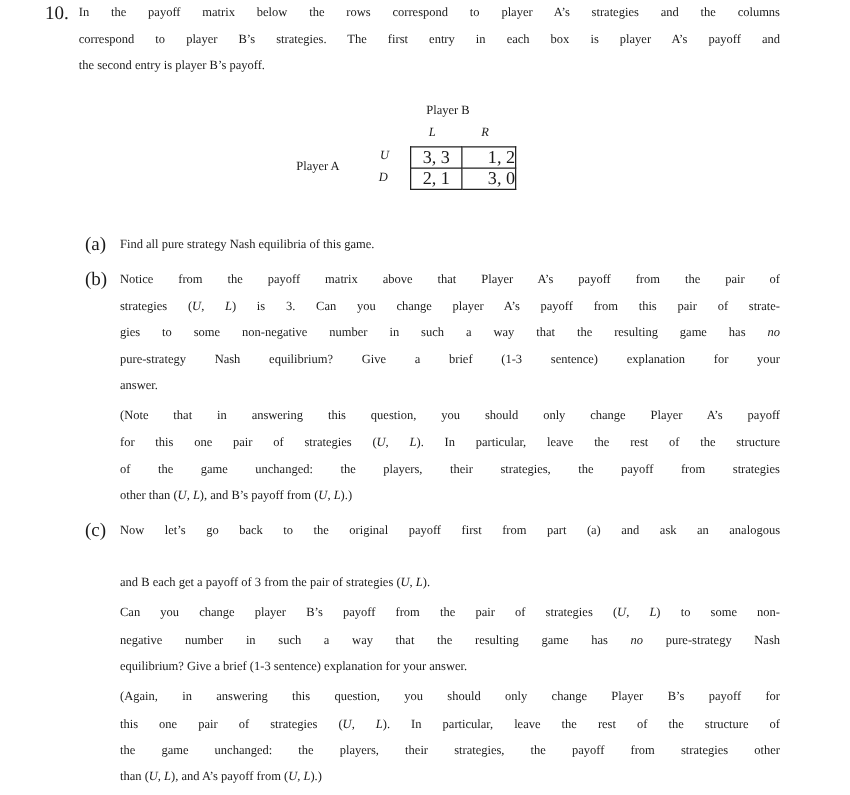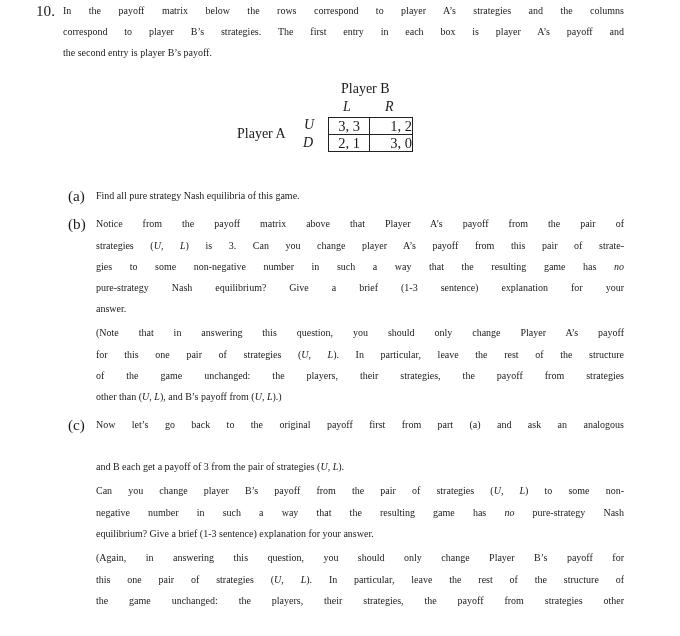--- a/index.html
+++ b/index.html
@@ -16,7 +16,7 @@
     }
     .just { text-align: justify; text-align-last: justify; }
     .num { position: absolute; font-family: "Liberation Serif", serif; font-size: 15.2px; line-height: 18px; }
-    .label { position: absolute; font-family: "Liberation Serif", serif; font-size: 14px; line-height: 18px; }
+    .label { position: absolute; font-family: "Liberation Serif", serif; font-size: 10px; line-height: 18px; }
     .math { font-style: italic; }
     .it { font-style: italic; }
     

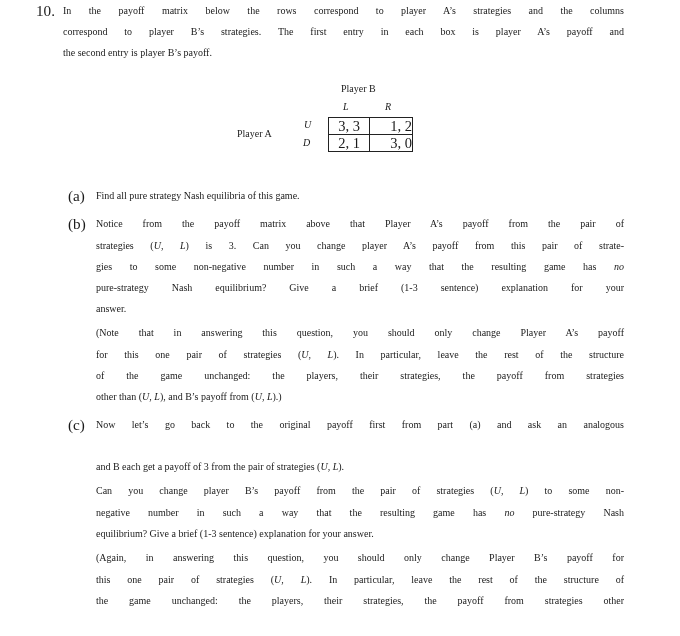--- a/index.html
+++ b/index.html
@@ -83,6 +83,7 @@
   <div class="line just" style="left:80px; top:549px; width:528px;">(Again, in answering this question, you should only change Player B’s payoff for</div>
   <div class="line just" style="left:80px; top:571px; width:528px;">this one pair of strategies (<span class="math">U</span>, <span class="math">L</span>). In particular, leave the rest of the structure of</div>
   <div class="line just" style="left:80px; top:592px; width:528px;">the game unchanged: the players, their strategies, the payoff from strategies other</div>
+  <div class="line" style="left:80px; top:613px;">than (<span class="math">U</span>, <span class="math">L</span>), and A’s payoff from (<span class="math">U</span>, <span class="math">L</span>).)</div>
 
 </div>
 

